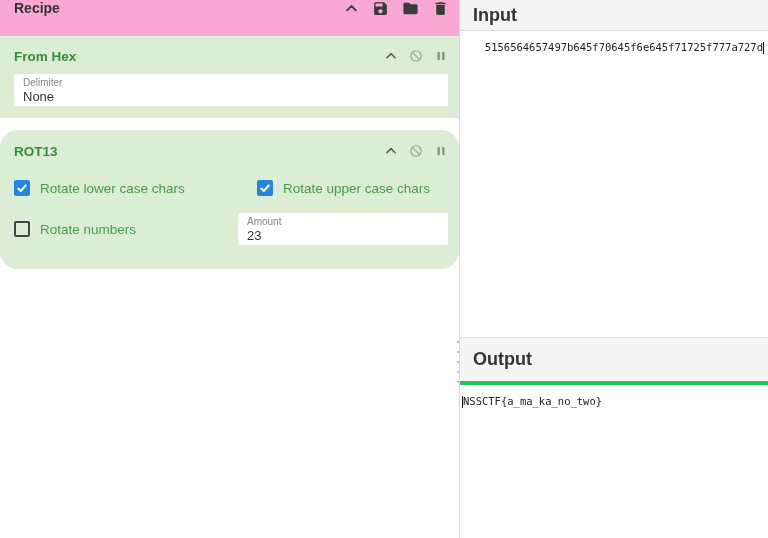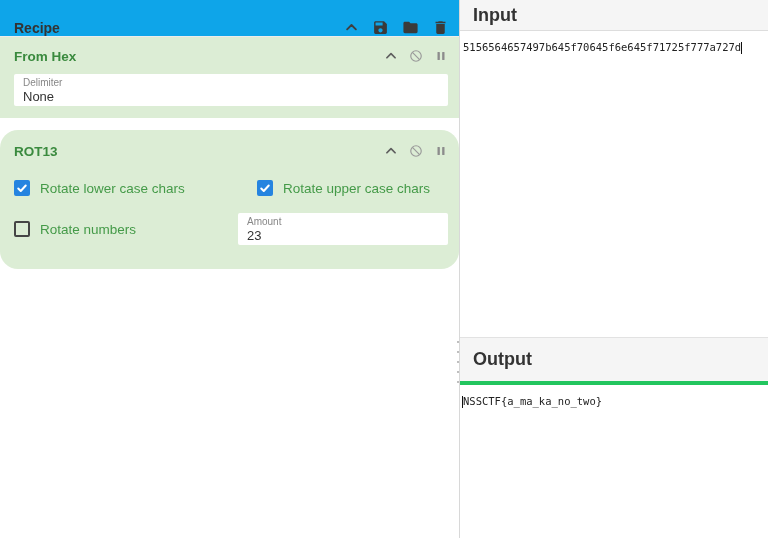--- a/index.html
+++ b/index.html
@@ -9,8 +9,8 @@
 
   
   .recipe-panel { width: 460px; height: 538px; border-right: 1px solid #d8d8d8; background: #fff; display: flex; flex-direction: column; }
-  .recipe-header { height: 37px; background: #0ea5e9; border-bottom: 1px solid #ececec;
-    display: flex; align-items: flex-end; padding: 0 10px 0 14px; flex-shrink: 0; }
+  .recipe-header { height: 37px; background: #f9a8d4; border-bottom: 1px solid #ececec;
+    display: flex; align-items: flex-start; padding: 0 10px 0 14px; flex-shrink: 0; }
   .recipe-title { font-weight: bold; font-size: 14px; color: #333; flex: 1; }
   .recipe-controls { display: flex; align-items: center; gap: 13px; }
   .icon-btn { display: inline-flex; align-items: center; justify-content: center; cursor: pointer; background: none; border: none; padding: 0; }

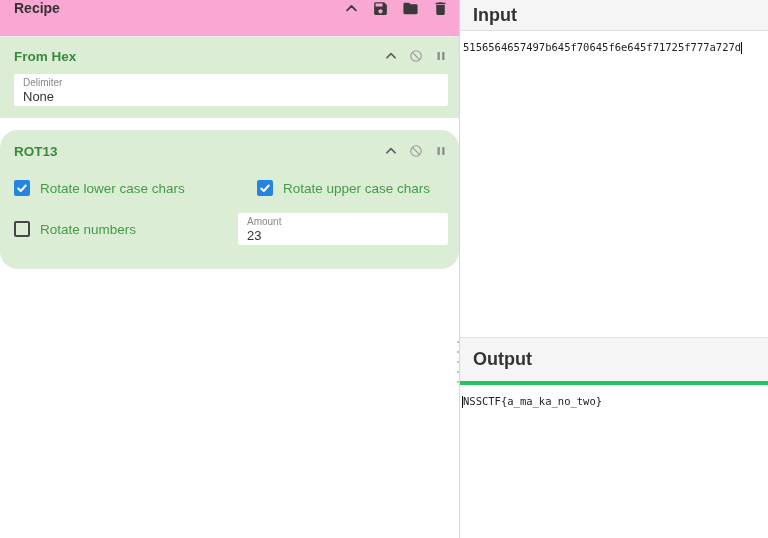--- a/index.html
+++ b/index.html
@@ -57,7 +57,7 @@
   .output-header { height: 48px; border-top: 1px solid #e2e2e2; border-bottom: 4px solid #22c55e; }
 
   .mono { font-family: "DejaVu Sans Mono", "Liberation Mono", monospace; font-size: 10.5px; color: #222; }
-  .input-area { height: 306px; padding: 6px 18px 0 3px; cursor: text; }
+  .input-area { height: 306px; padding: 6px 4px 0 3px; cursor: text; text-align: right; }
   .output-area { flex: 1; padding: 6px 2px 0 2px; cursor: text; }
   .caret { display: inline-block; width: 1px; height: 12px; background: #111; vertical-align: text-bottom; }
 

